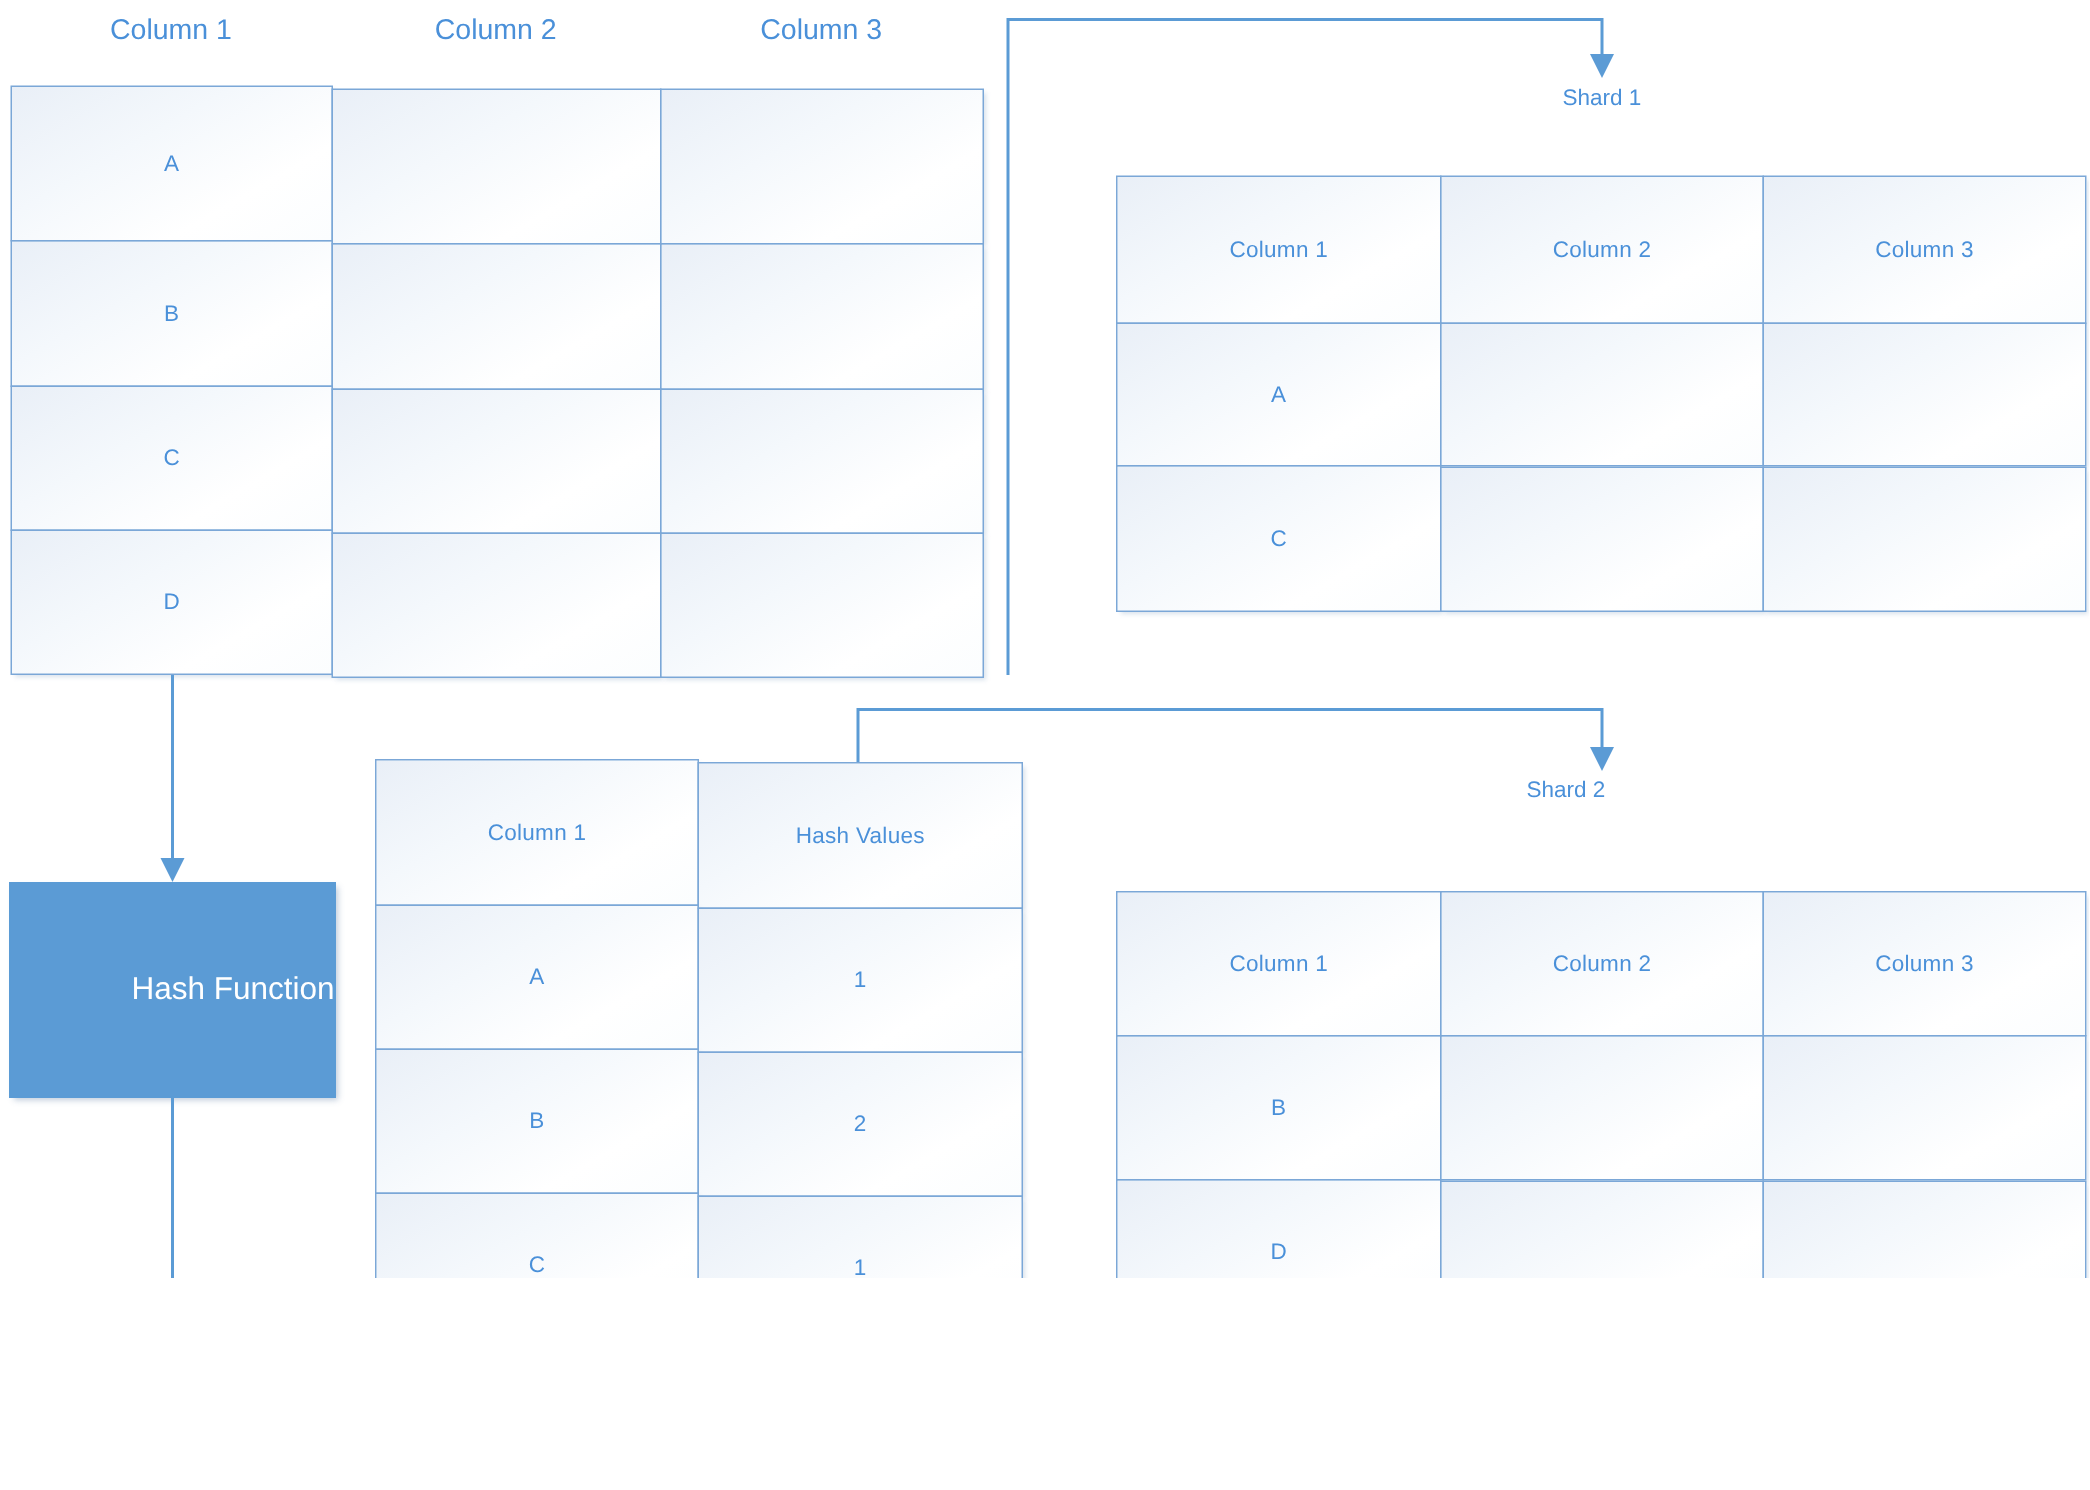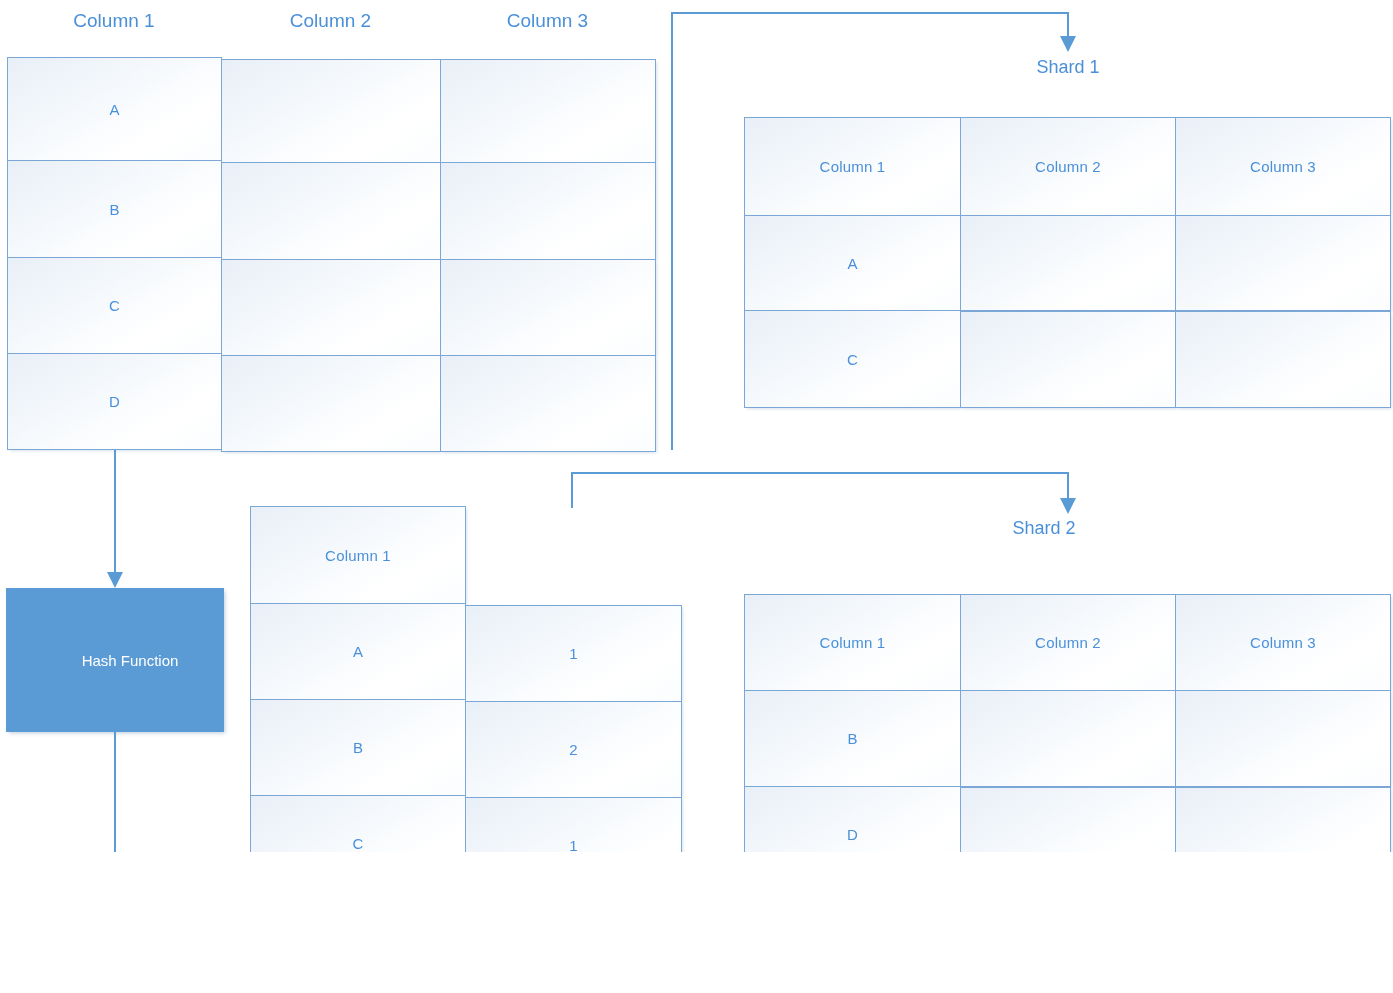--- a/index.html
+++ b/index.html
@@ -45,7 +45,7 @@
   .shardlabel{
     position:absolute;
     color:#4A90D9;
-    font-size:18px;
+    font-size:15px;
     text-align:center;
     white-space:nowrap;
   }

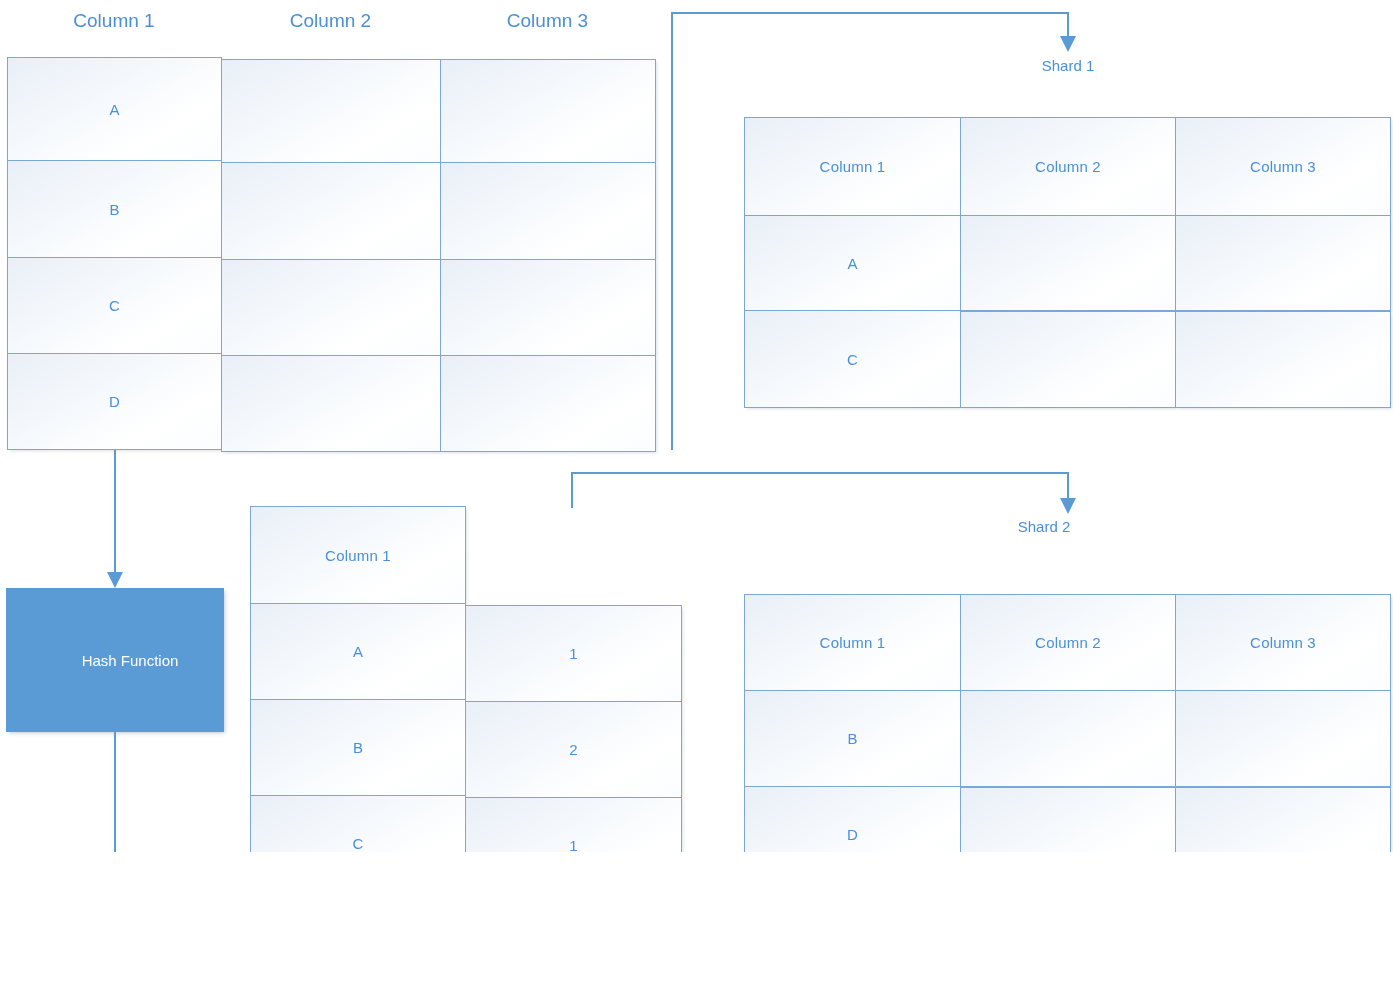--- a/index.html
+++ b/index.html
@@ -110,6 +110,7 @@
   </div>
 
   <div class="cell shadow hdr" style="left:250px;top:506px;width:216px;height:98px;">Column 1</div>
+  <div class="cell shadow hdr" style="left:465px;top:508px;width:217px;height:98px;">Hash Values</div>
 
   <div class="cell shadow" style="left:250px;top:603px;width:216px;height:97px;">A</div>
   <div class="cell shadow" style="left:465px;top:605px;width:217px;height:97px;">1</div>

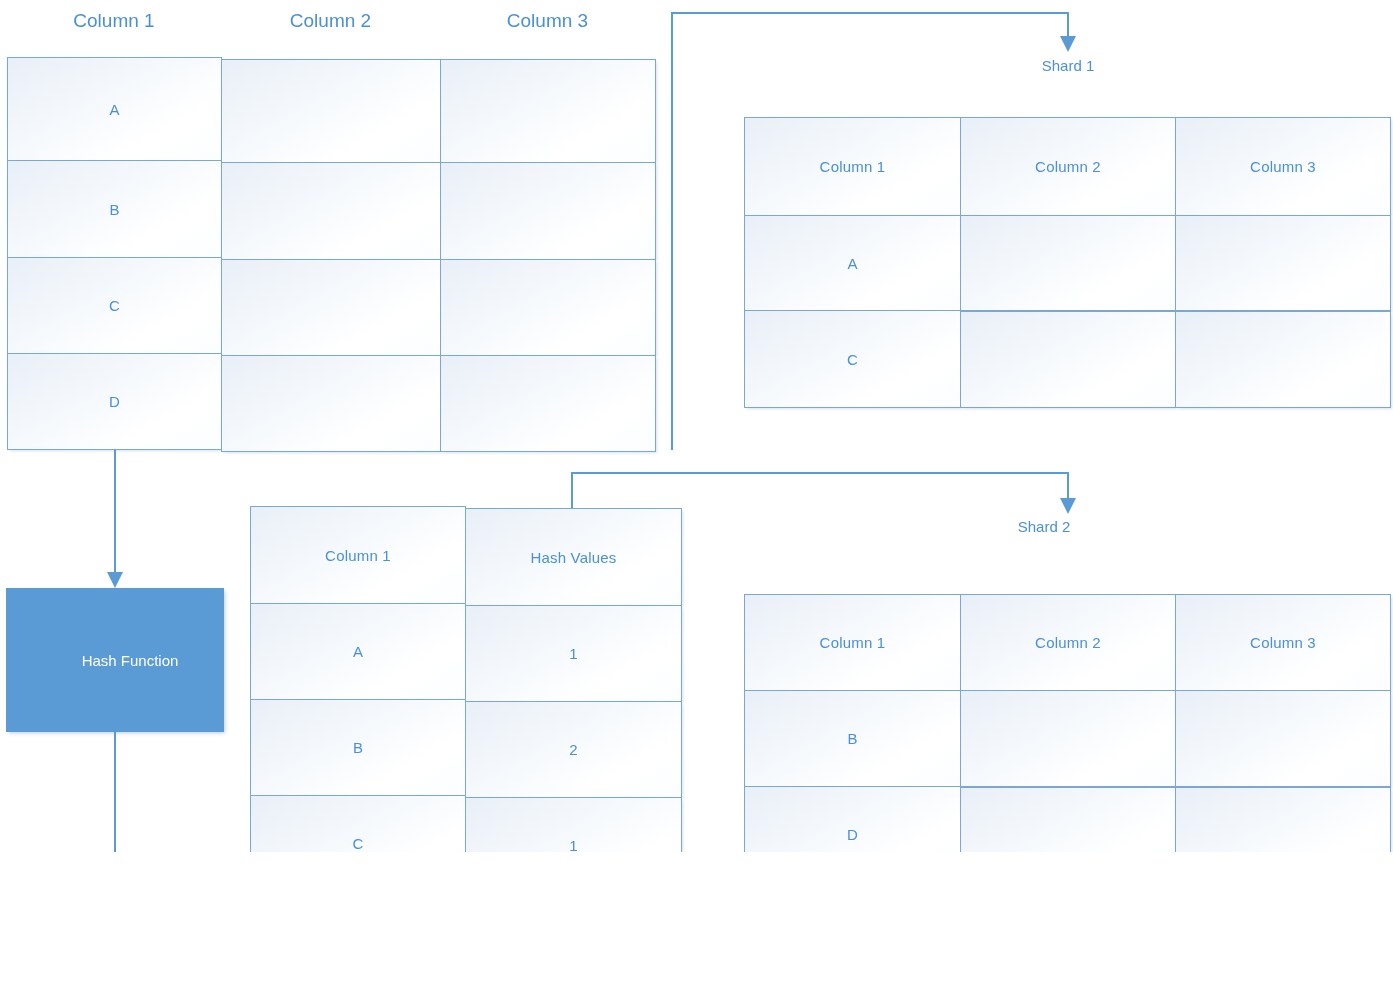--- a/index.html
+++ b/index.html
@@ -57,10 +57,10 @@
     background:#5B9BD5;
     border:1px solid #5B9BD5;
     color:#ffffff;
-    font-size:15px;
+    font-size:21px;
     display:flex;
     align-items:center;
-    justify-content:center;
+    justify-content:flex-end;
     box-shadow:2px 2px 4px -1px rgba(110,140,175,.45);
     padding-left:30px;
   }

